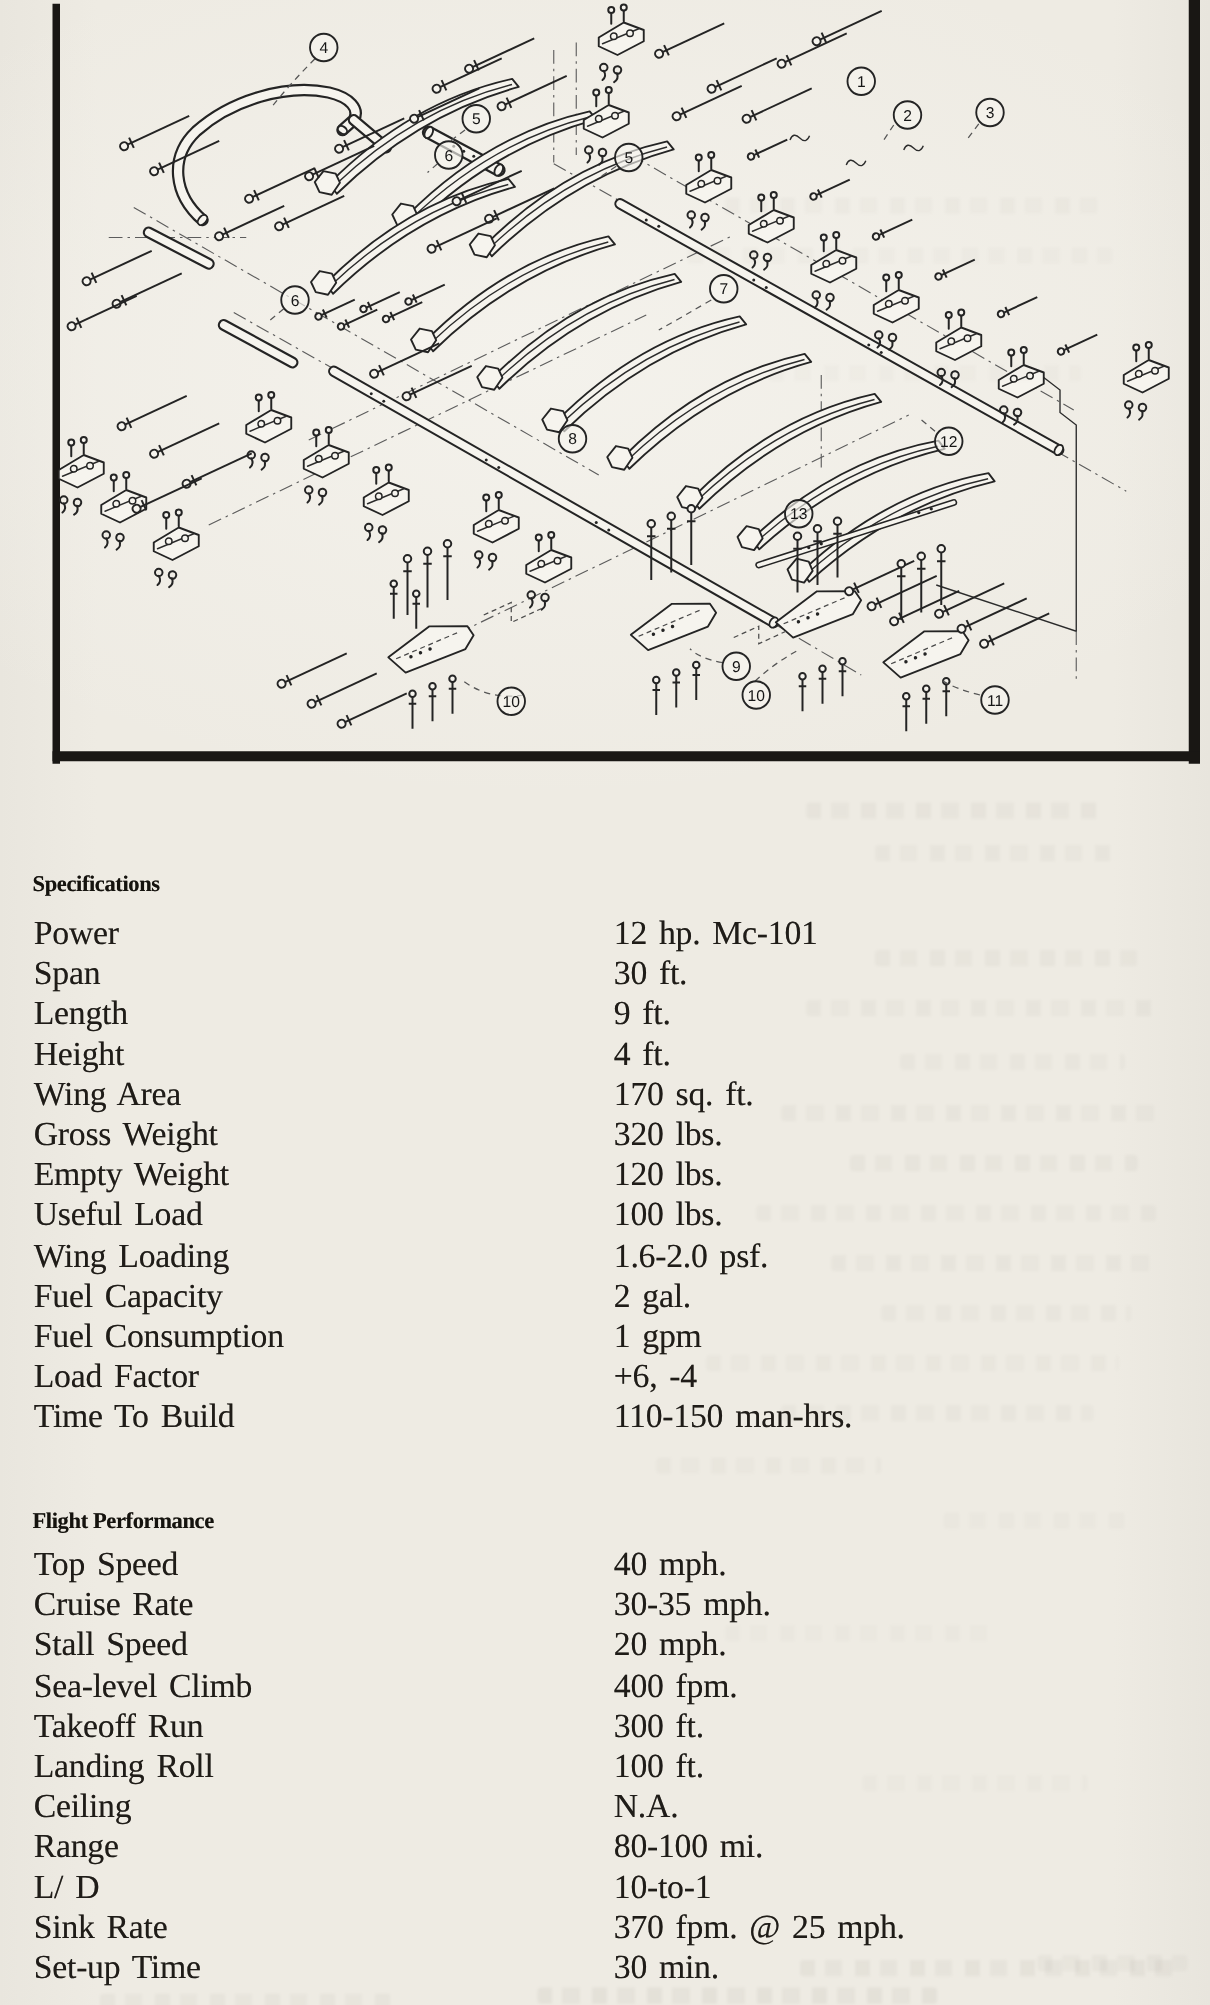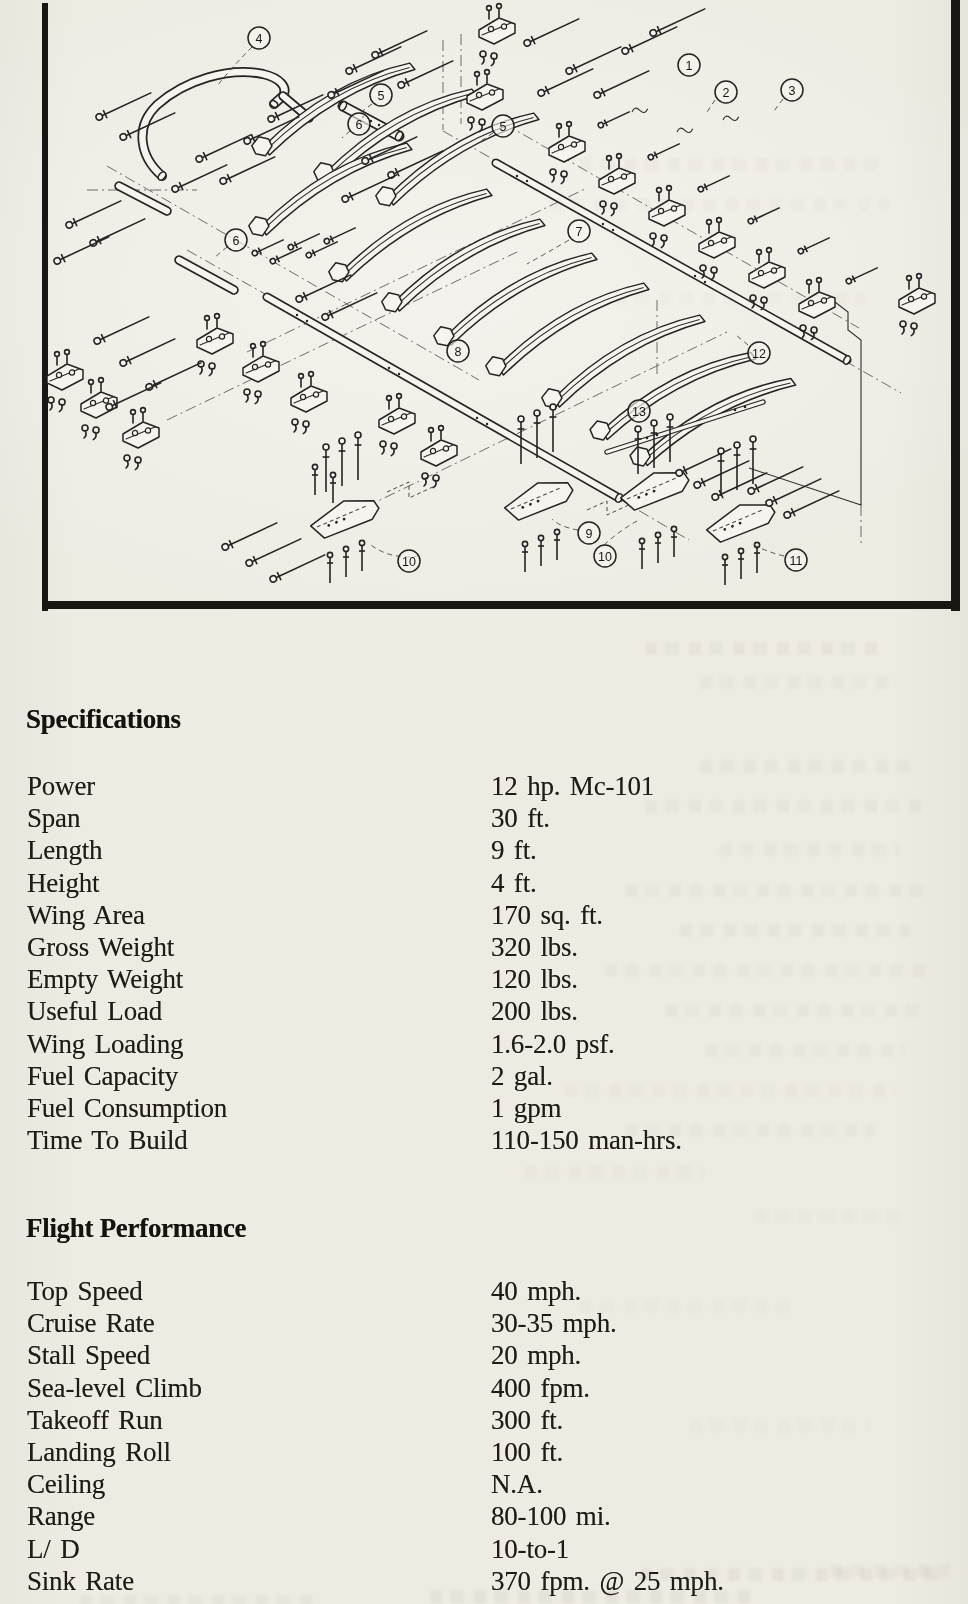--- a/index.html
+++ b/index.html
@@ -39,7 +39,7 @@
     letter-spacing:-0.1px;color:#16140f;
   }
   .section-heading{
-    position:absolute;left:26px;font-size:27px;font-weight:bold;
+    position:absolute;left:26px;font-size:18px;font-weight:bold;
     letter-spacing:-0.3px;color:#15130e;text-shadow:0 0 .5px rgba(25,22,18,.55);
   }
   #spec-heading{top:682px;}

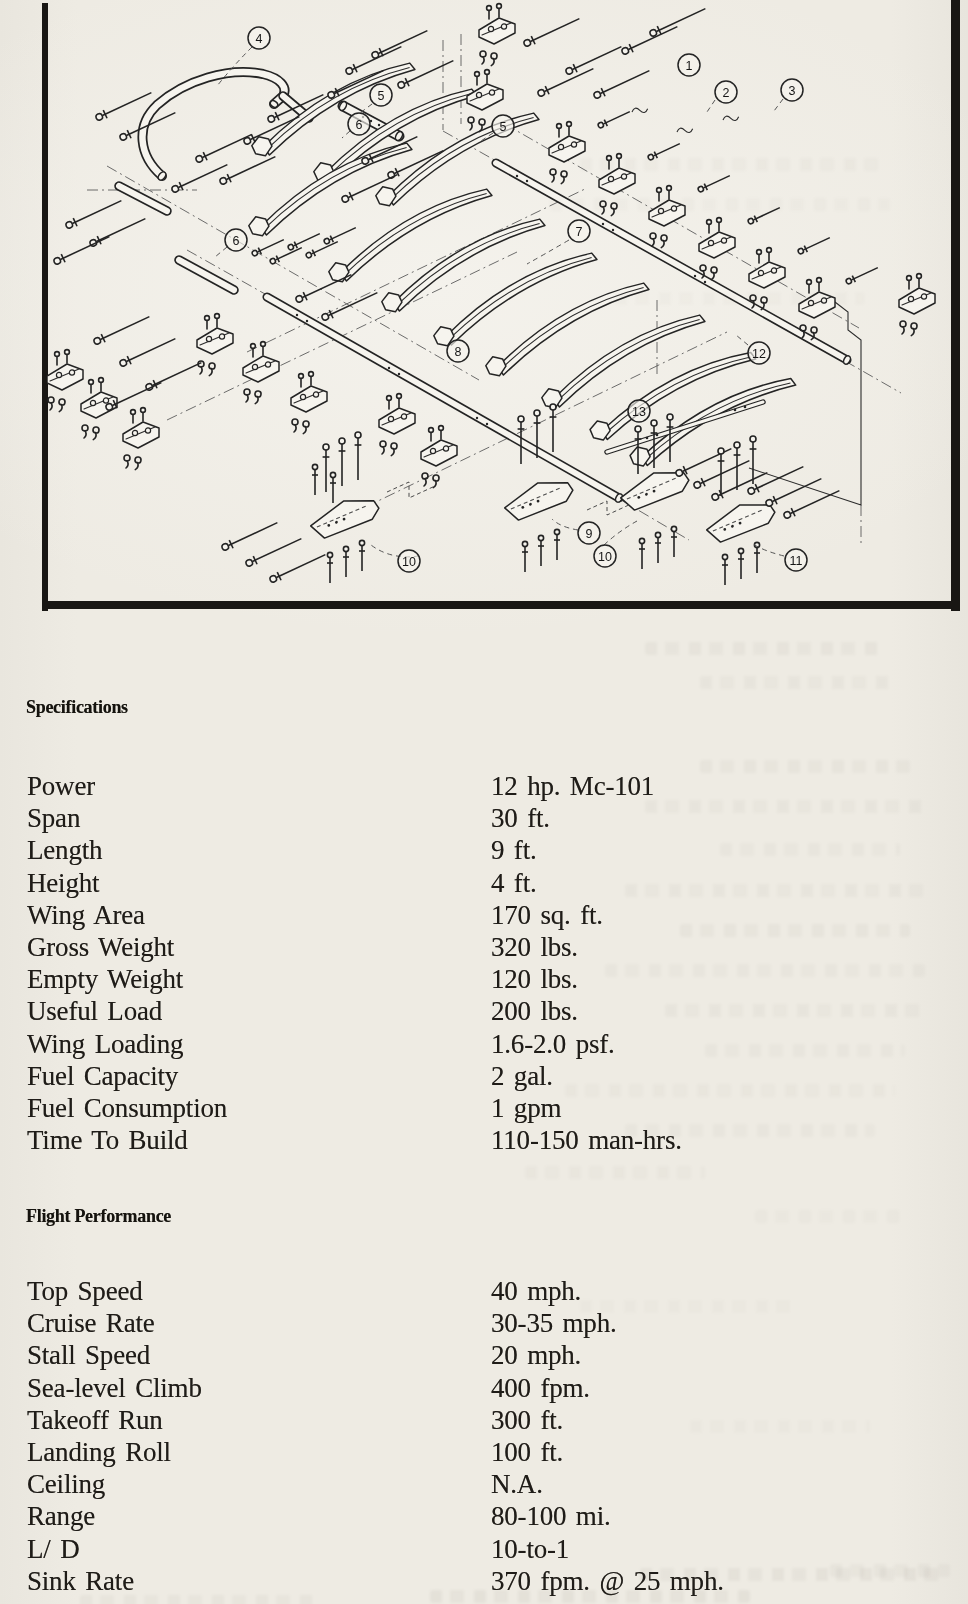--- a/index.html
+++ b/index.html
@@ -44,7 +44,7 @@
   }
   #spec-heading{top:682px;}
   #perf-heading{top:1191px;}
-  .kv-list{position:absolute;left:0;width:968px;margin-top:40px;}
+  .kv-list{position:absolute;left:0;width:968px;}
   #spec-rows{top:732px;}
   #perf-rows{top:1237px;}
   .kv-row{position:relative;height:32.2px;}

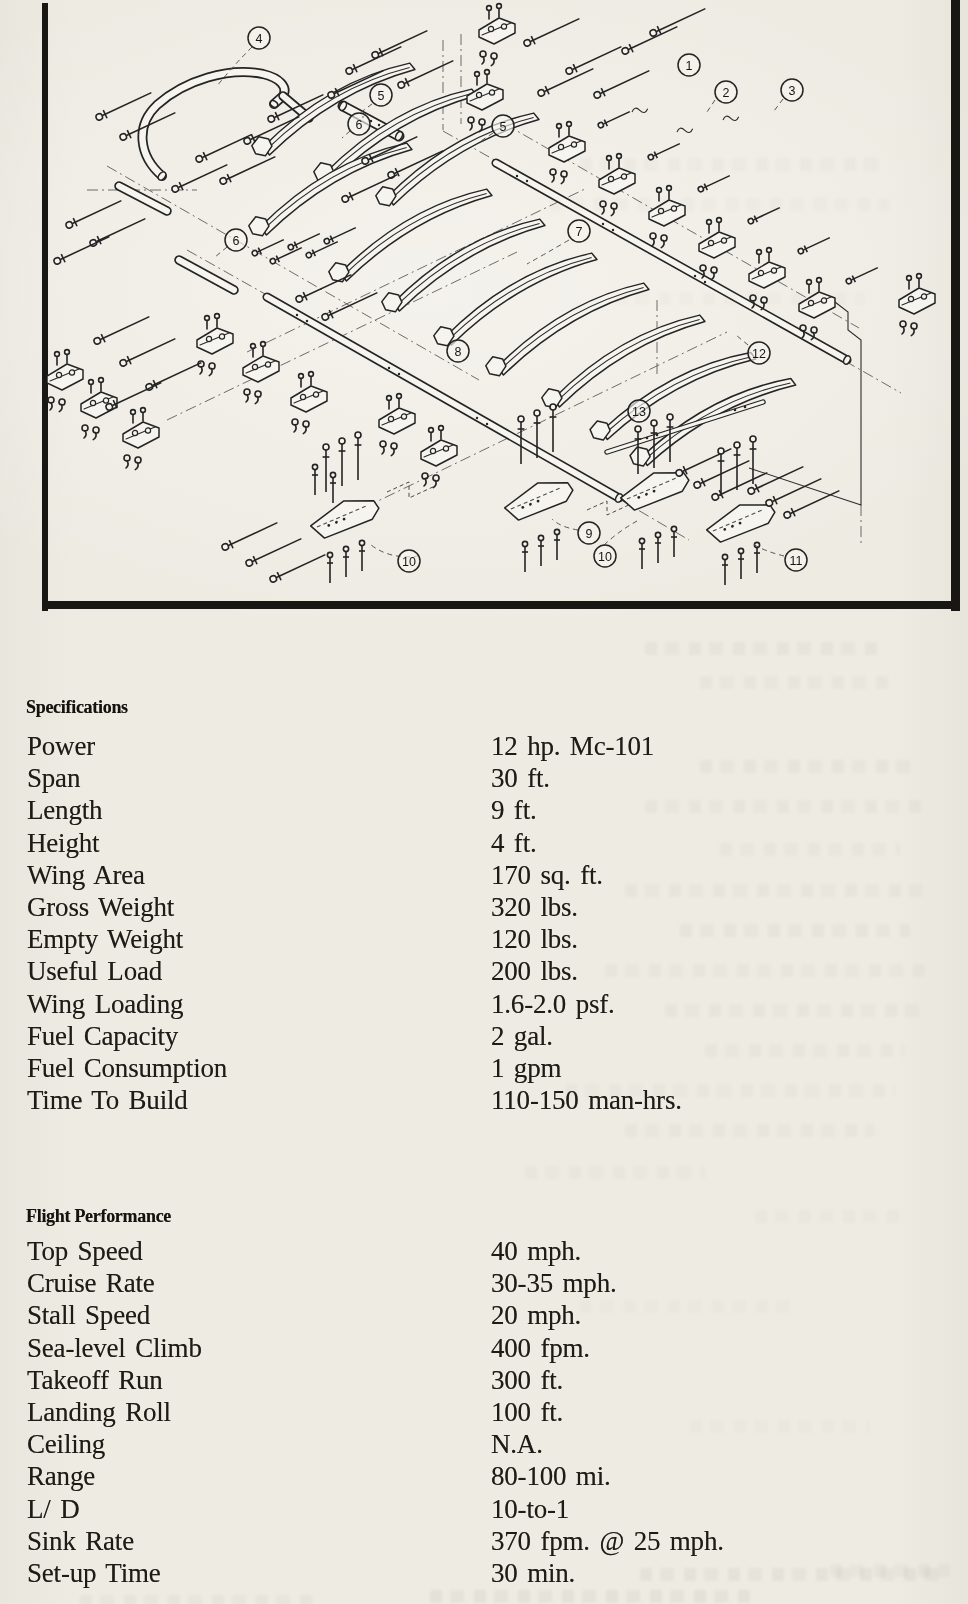--- a/index.html
+++ b/index.html
@@ -455,7 +455,7 @@
         </div>
         <div class="kv-row">
           <span class="kv-label">Useful Load</span>
-          <span class="kv-value">200 lbs.</span>
+          <span class="kv-value">100 lbs.</span>
         </div>
         <div class="kv-row">
           <span class="kv-label">Wing Loading</span>

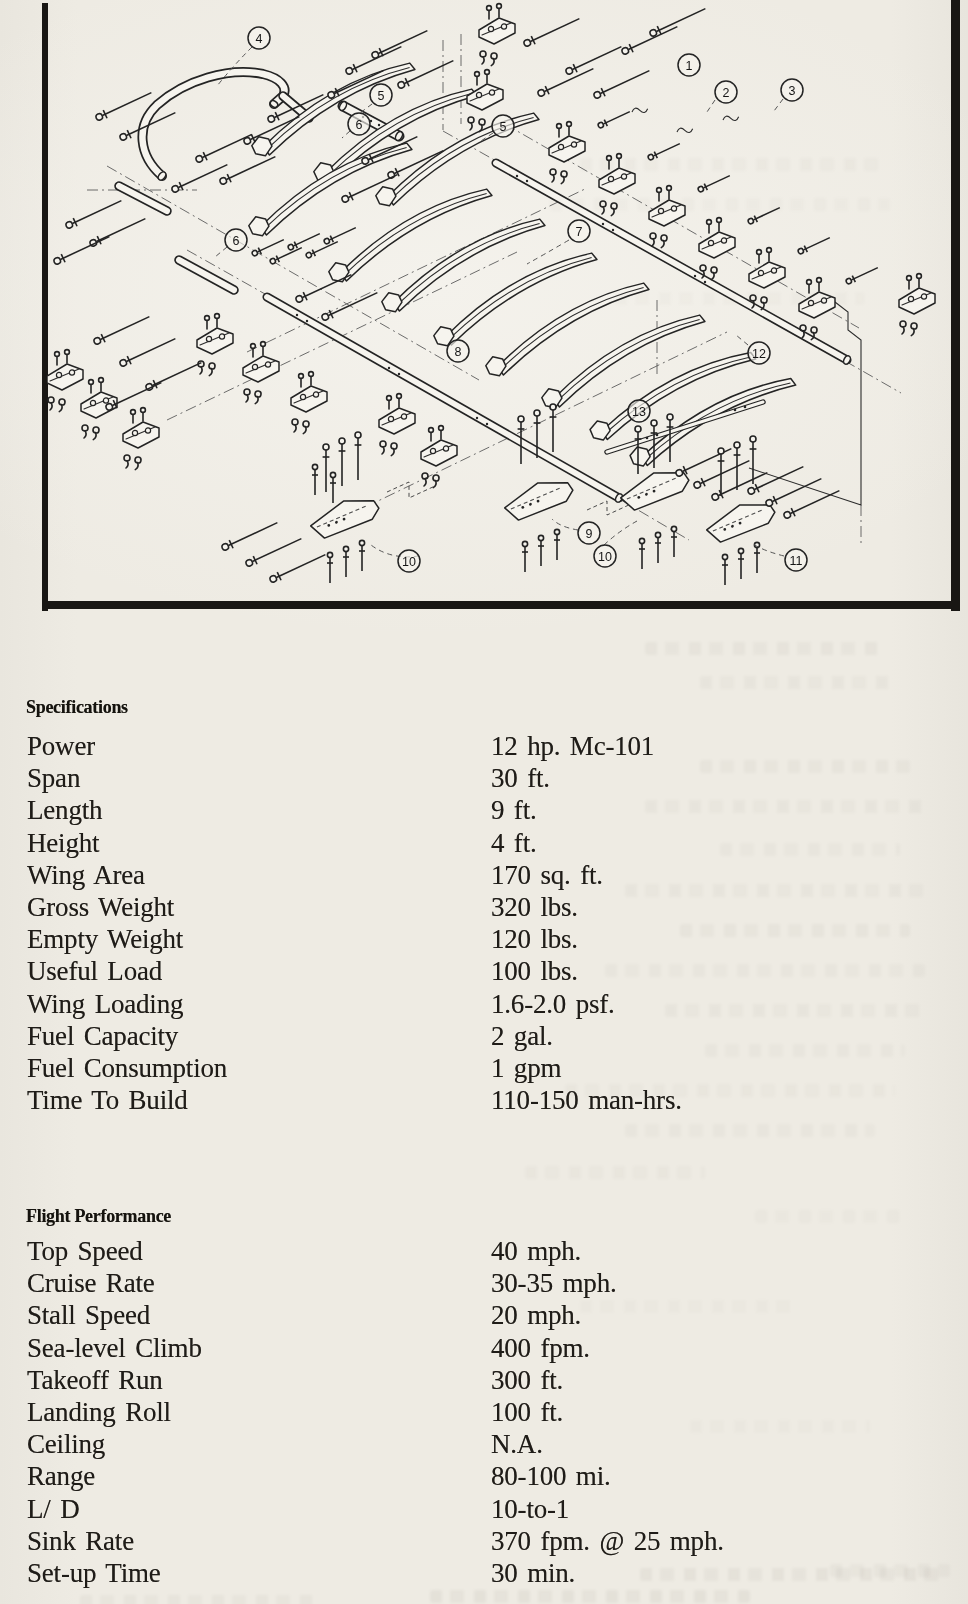--- a/index.html
+++ b/index.html
@@ -470,6 +470,10 @@
           <span class="kv-value">1 gpm</span>
         </div>
         <div class="kv-row">
+          <span class="kv-label">Load Factor</span>
+          <span class="kv-value">+6, -4</span>
+        </div>
+        <div class="kv-row">
           <span class="kv-label">Time To Build</span>
           <span class="kv-value">110-150 man-hrs.</span>
         </div>

